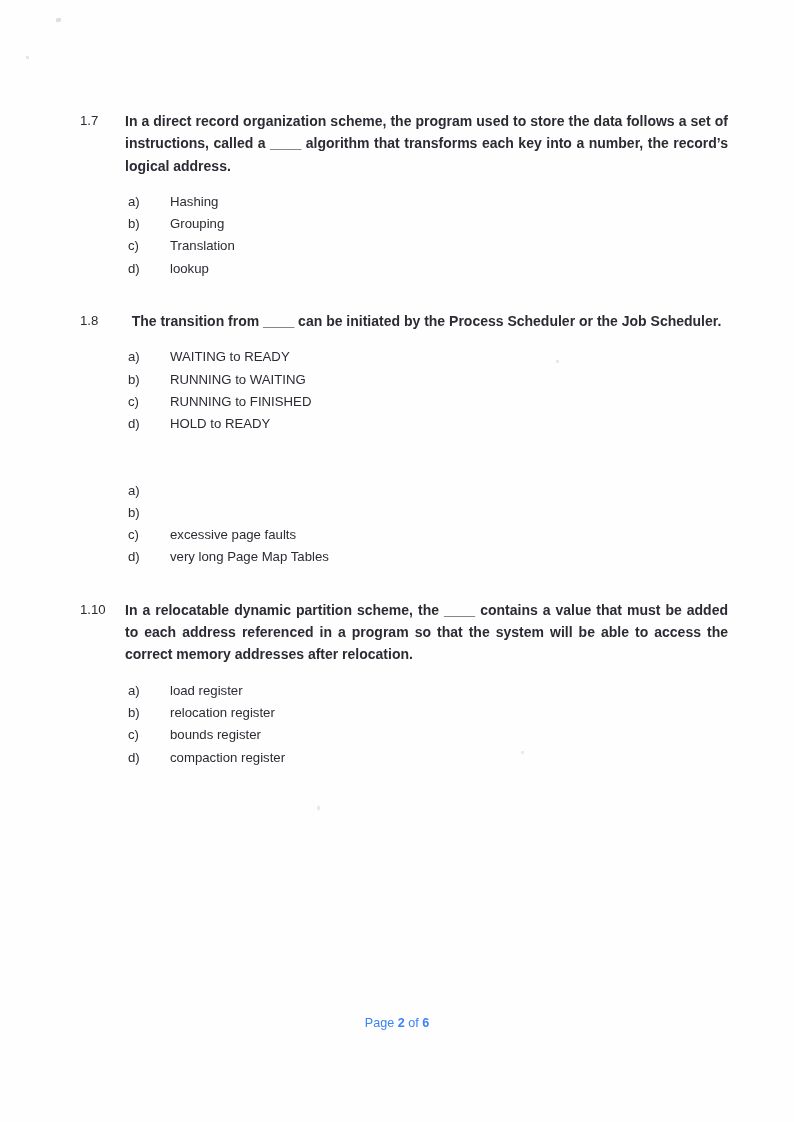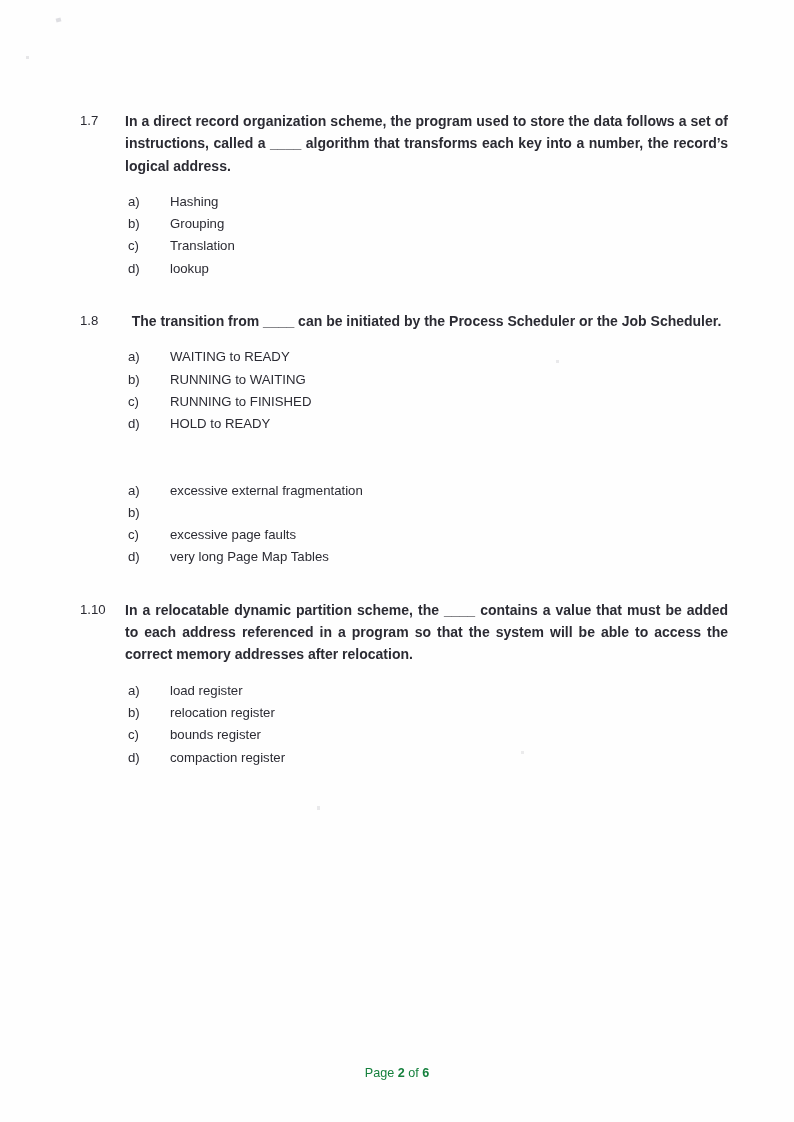--- a/index.html
+++ b/index.html
@@ -203,7 +203,6 @@
         <div class="options">
           <div class="option-row">
             <span class="opt-letter">a)</span>
-            <span class="opt-text">excessive external fragmentation</span>
           </div>
           <div class="option-row">
             <span class="opt-letter">b)</span>

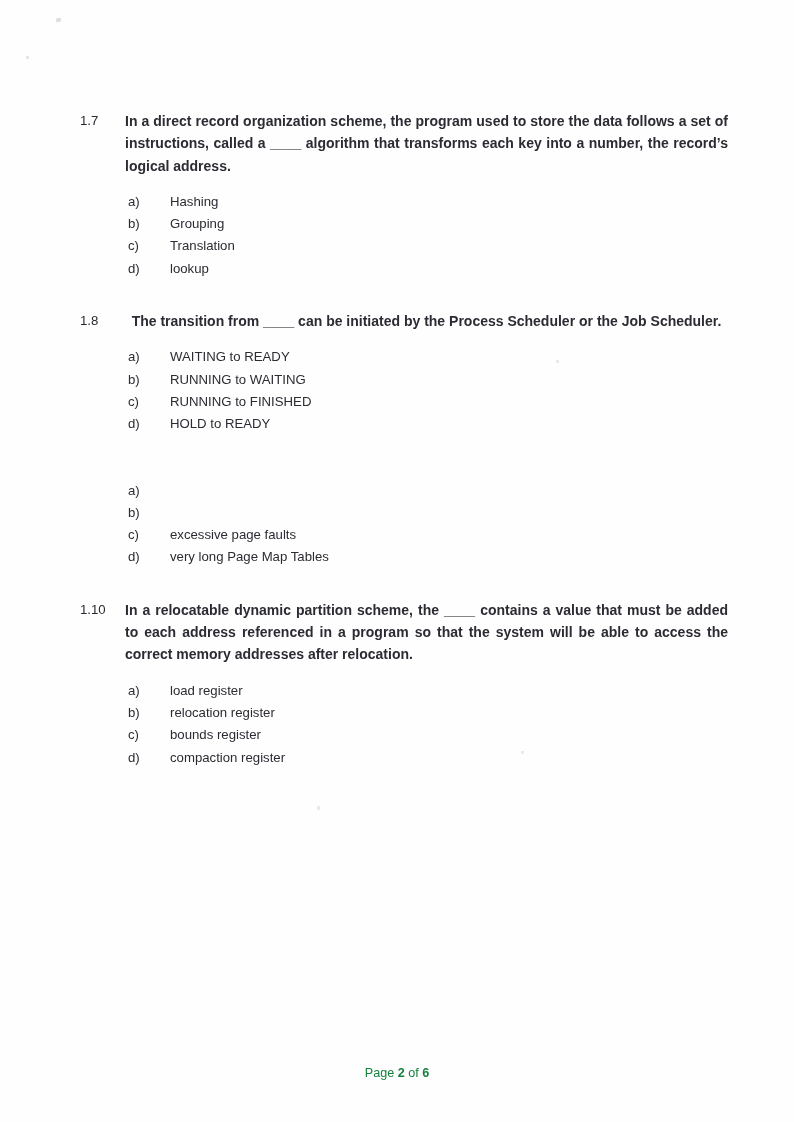--- a/index.html
+++ b/index.html
@@ -128,10 +128,10 @@
     position: absolute;
     left: 0;
     right: 0;
-    top: 1066px;
+    top: 1016px;
     text-align: center;
     font-size: 12.6px;
-    color: #15803d;
+    color: #3b82f6;
   }
   .footer b {
     font-weight: 700;

